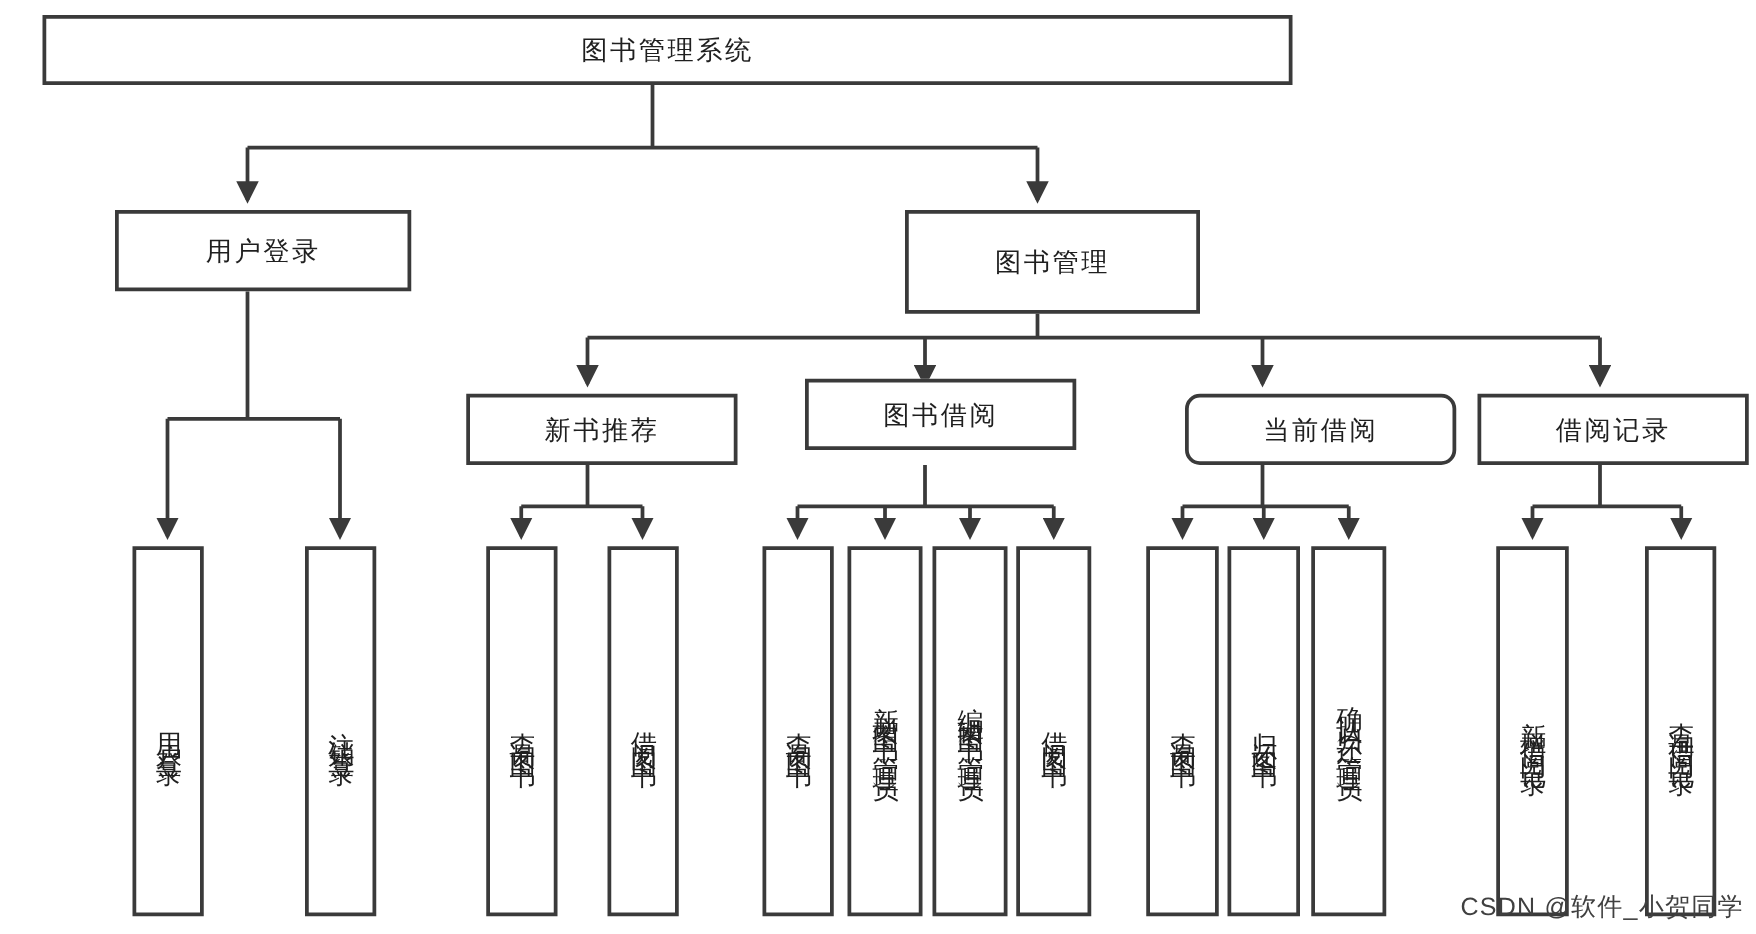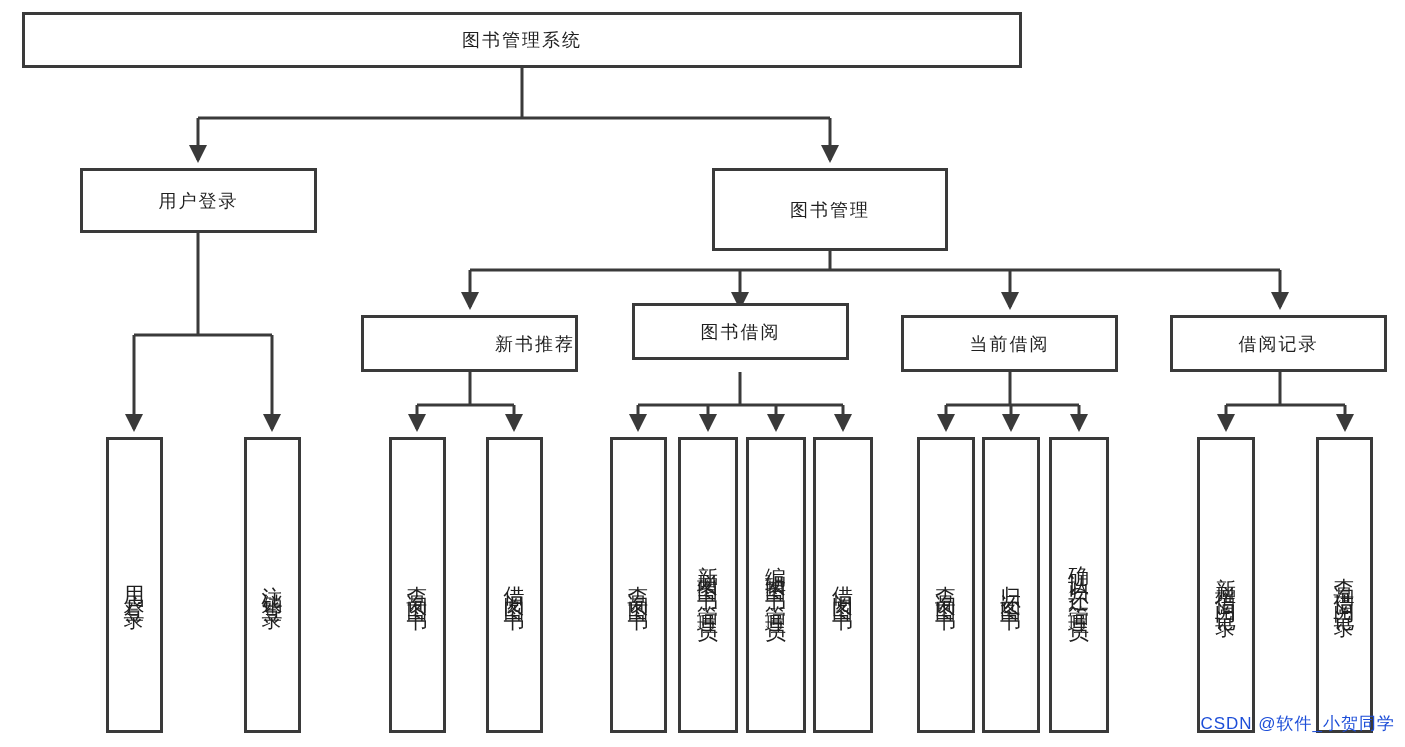--- a/index.html
+++ b/index.html
@@ -32,9 +32,10 @@
     justify-content: center;
   }
   .hnode {
-    font-size: 18px;
+    font-size: 21px;
     letter-spacing: 2px;
     white-space: nowrap;
+    margin-left: 12px;
   }
   .vnode {
     font-size: 21px;

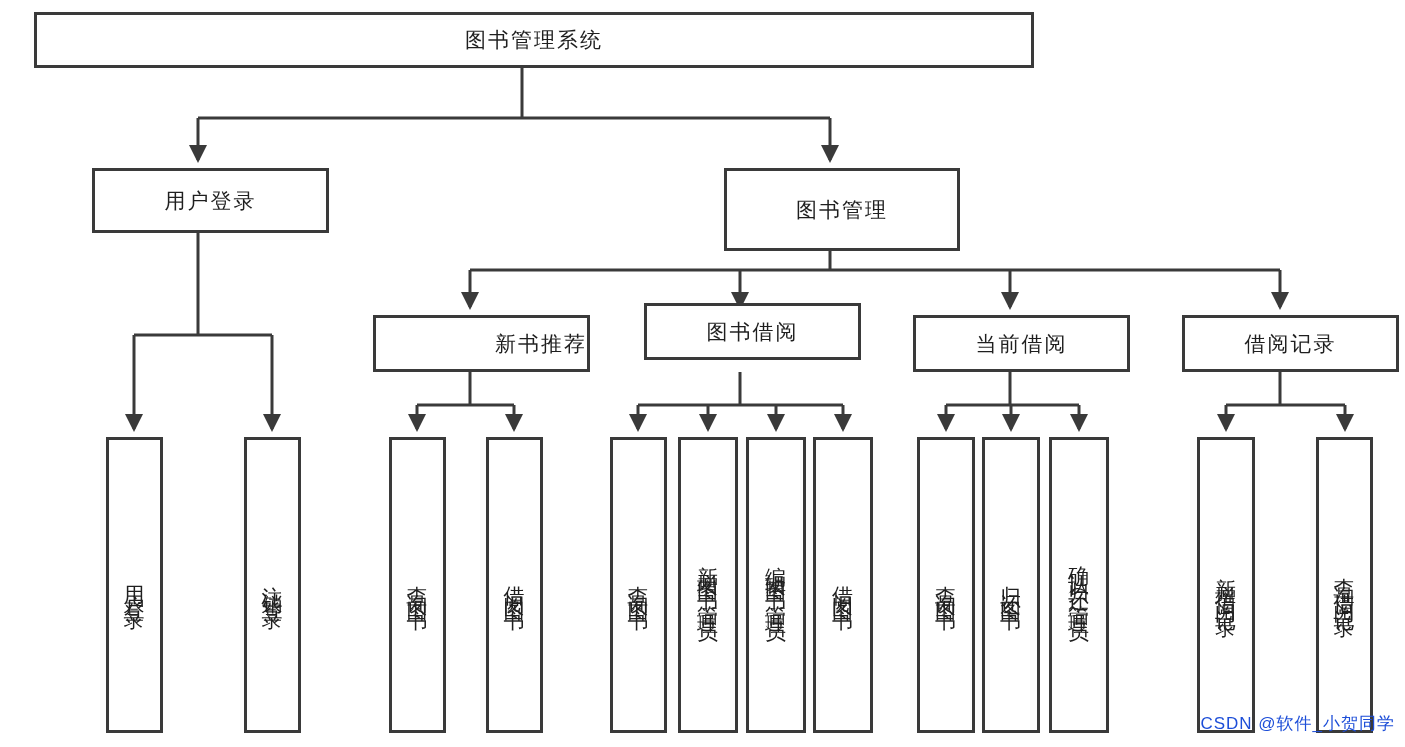--- a/index.html
+++ b/index.html
@@ -116,7 +116,7 @@
     <span>图书管理</span>
   </div>
 
-  <div class="node hnode" style="left:361px; top:315px; width:217px; height:57px;justify-content:flex-end;">
+  <div class="node hnode" style="left:361px; top:315px; width:217px; height:57px;">
     <span>新书推荐</span>
   </div>
   <div class="node hnode" style="left:632px; top:303px; width:217px; height:57px;">

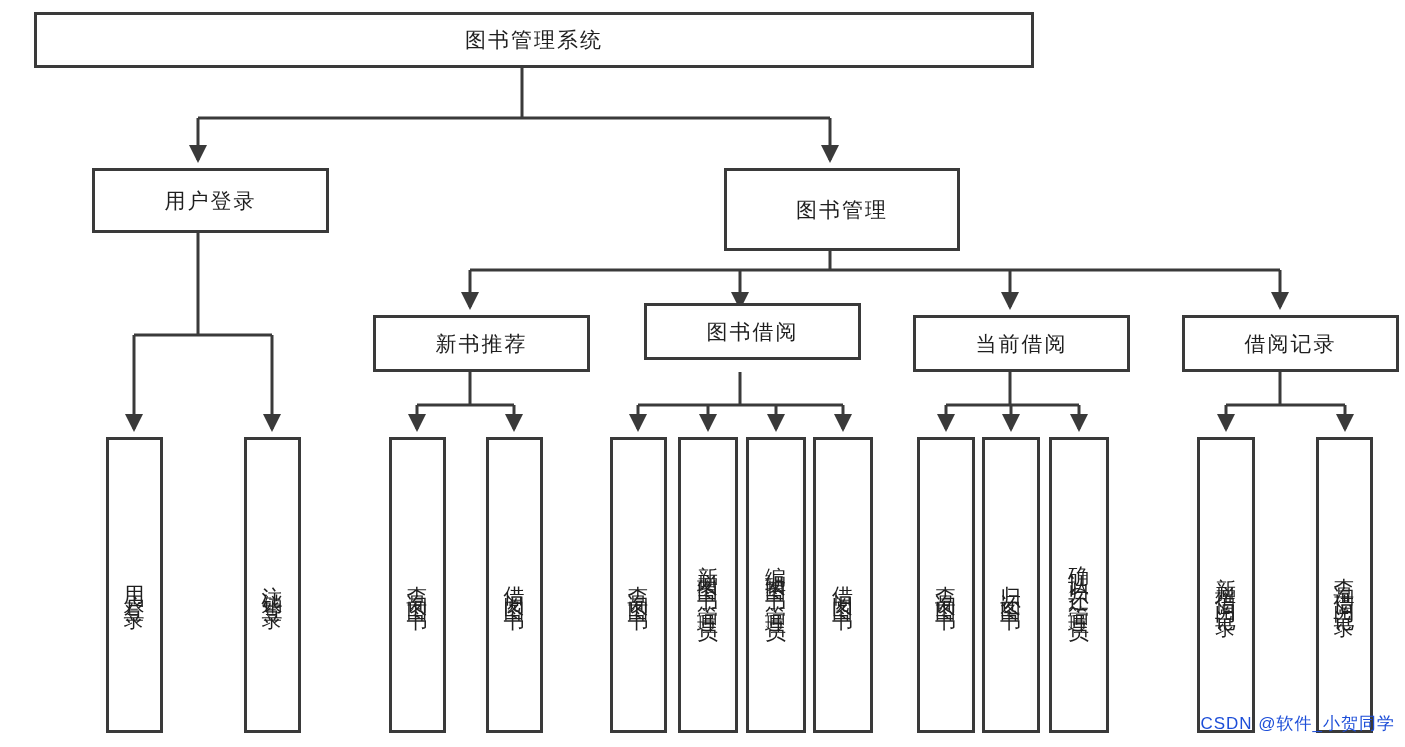--- a/index.html
+++ b/index.html
@@ -122,7 +122,7 @@
   <div class="node hnode" style="left:632px; top:303px; width:217px; height:57px;">
     <span>图书借阅</span>
   </div>
-  <div class="node hnode" style="left:901px; top:315px; width:217px; height:57px;">
+  <div class="node hnode" style="left:936px; top:315px; width:217px; height:57px;border-radius:12px;">
     <span>当前借阅</span>
   </div>
   <div class="node hnode" style="left:1170px; top:315px; width:217px; height:57px;">

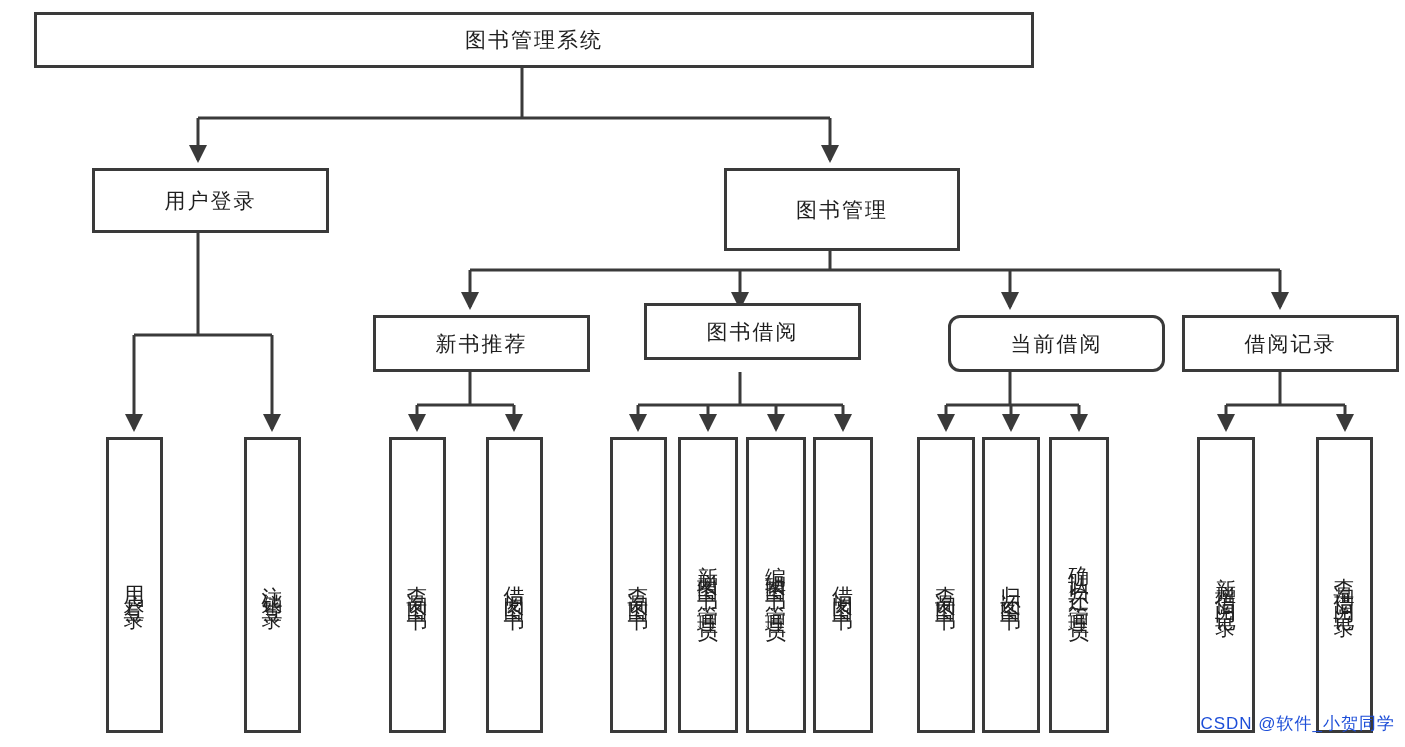--- a/index.html
+++ b/index.html
@@ -50,8 +50,8 @@
     position: absolute;
     top: 712px;
     right: 10px;
-    font-size: 17px;
-    color: #1d4ed8;
+    font-size: 20px;
+    color: #404040;
     letter-spacing: 1px;
     z-index: 5;
     white-space: nowrap;

